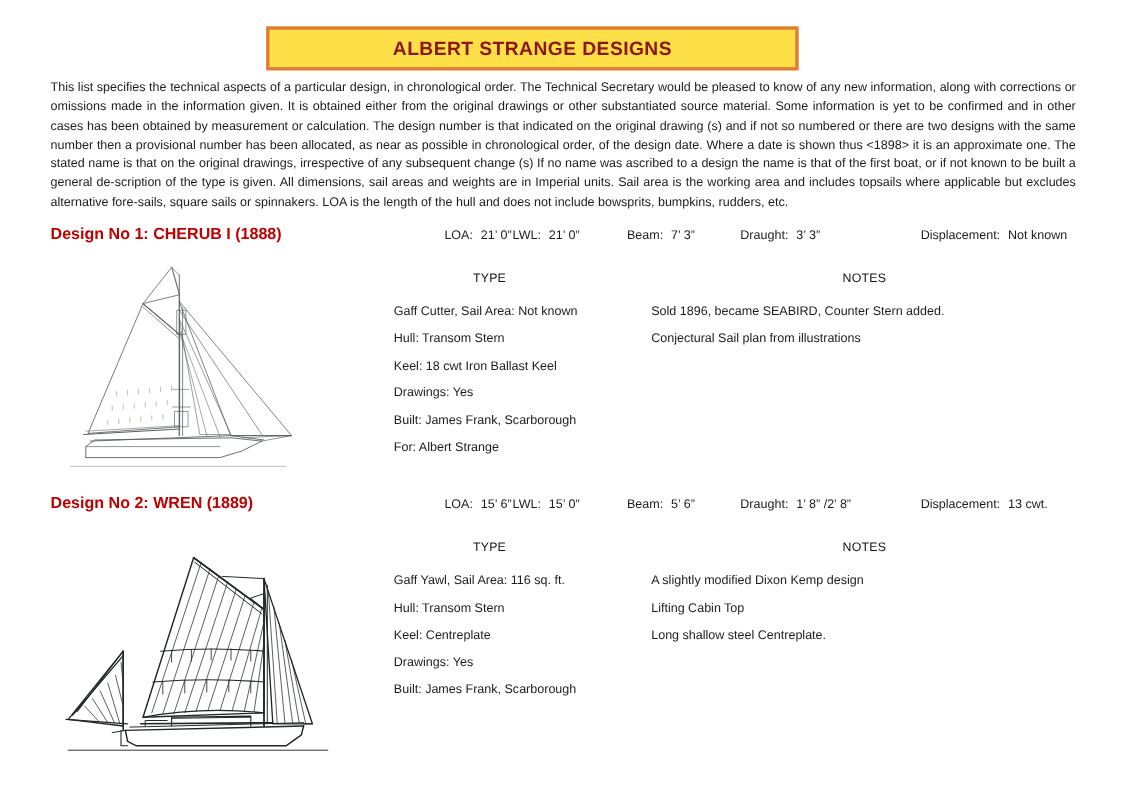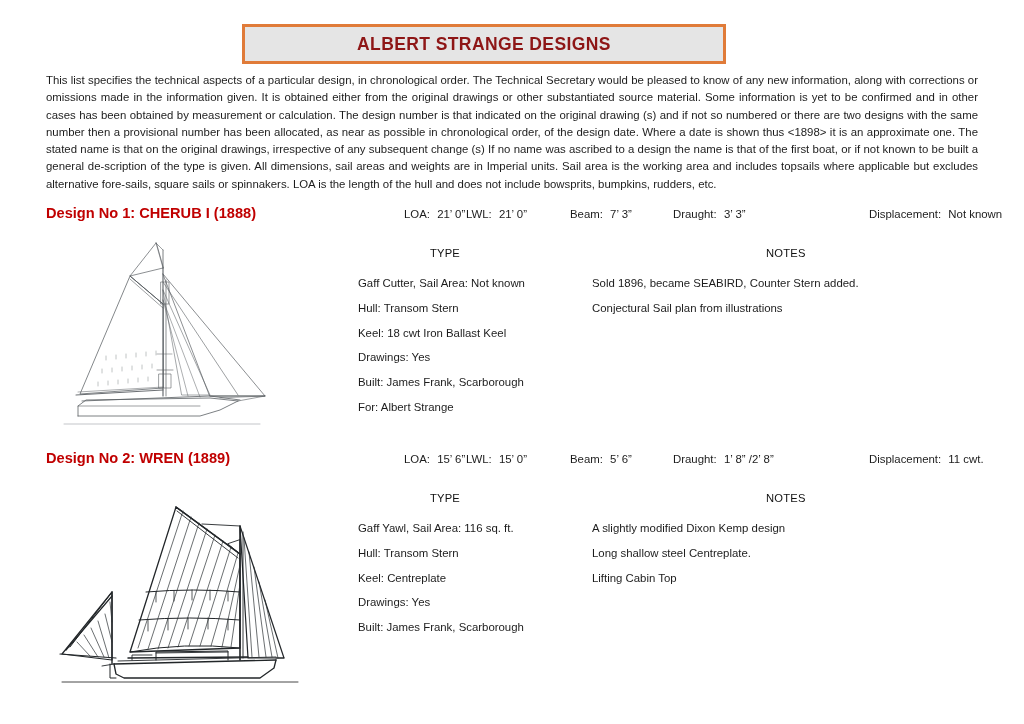--- a/index.html
+++ b/index.html
@@ -31,7 +31,7 @@
     height: 40px;
     box-sizing: border-box;
     border: 3px solid #E07B39;
-    background: #e5e5e5;
+    background: #fde047;
     display: flex;
     align-items: center;
     justify-content: center;

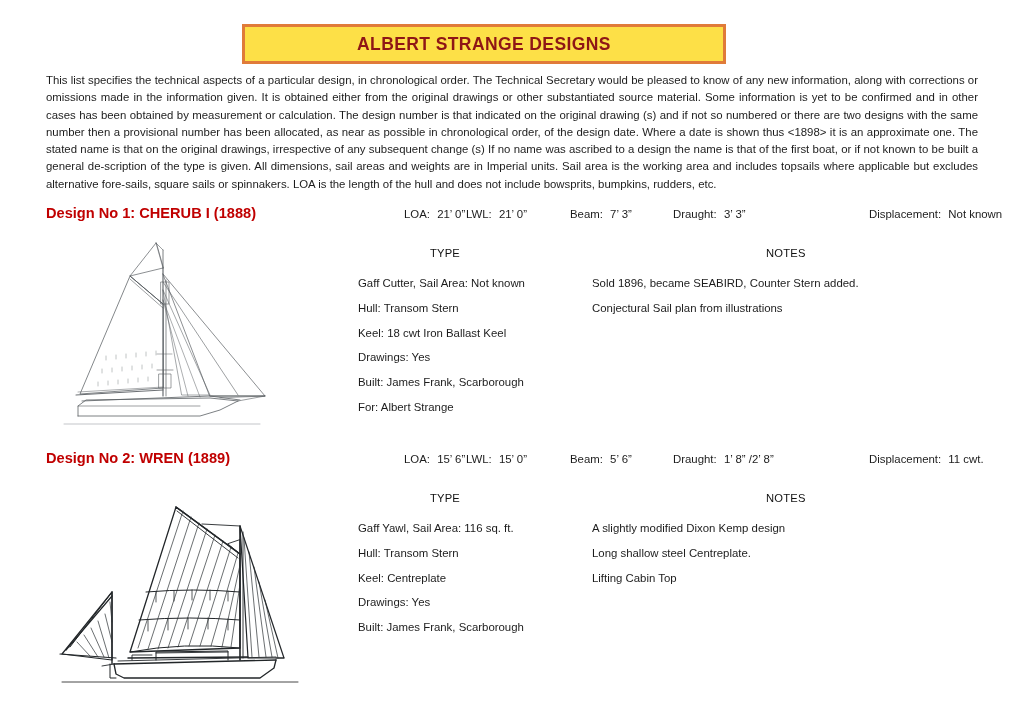--- a/index.html
+++ b/index.html
@@ -90,7 +90,7 @@
   .spec-lwl  { left: 110px; }
   .spec-beam { left: 214px; }
   .spec-draught { left: 317px; }
-  .spec-disp { left: 488px; padding-left: 25px; }
+  .spec-disp { left: 456px; padding-left: 25px; }
   .spec-label { }
   .spec-value { }
 

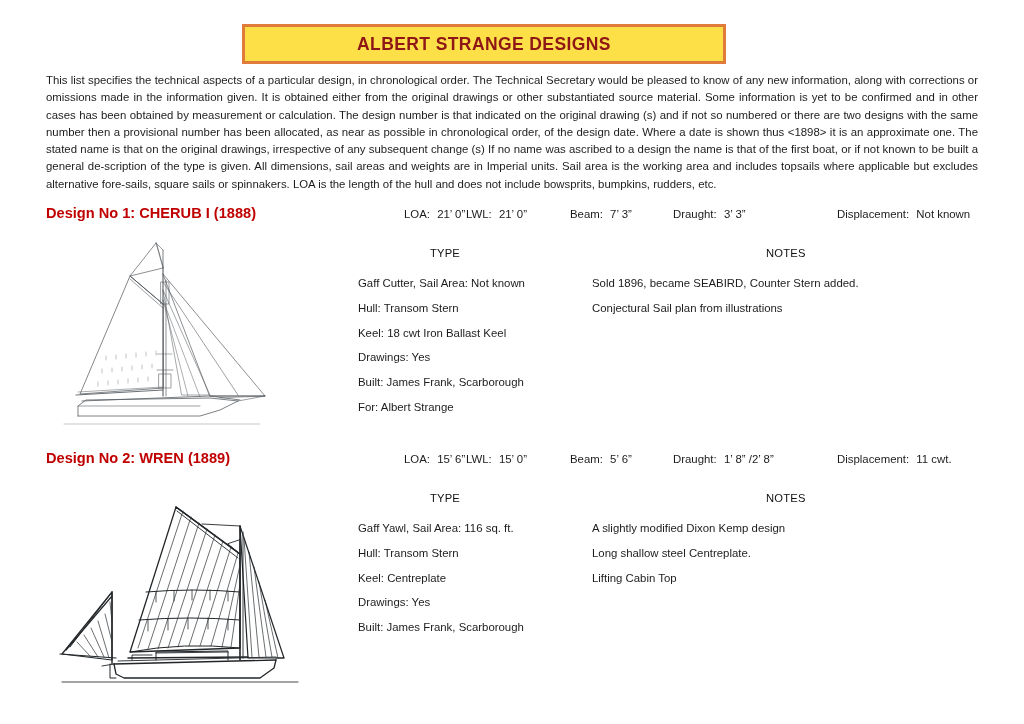--- a/index.html
+++ b/index.html
@@ -281,7 +281,7 @@
       </span>
       <span class="spec-item spec-disp">
         <span class="spec-label" style="margin-right: 4px;">Displacement:</span>
-        <span class="spec-value">11 cwt.</span>
+        <span class="spec-value">13 cwt.</span>
       </span>
     </div>
 

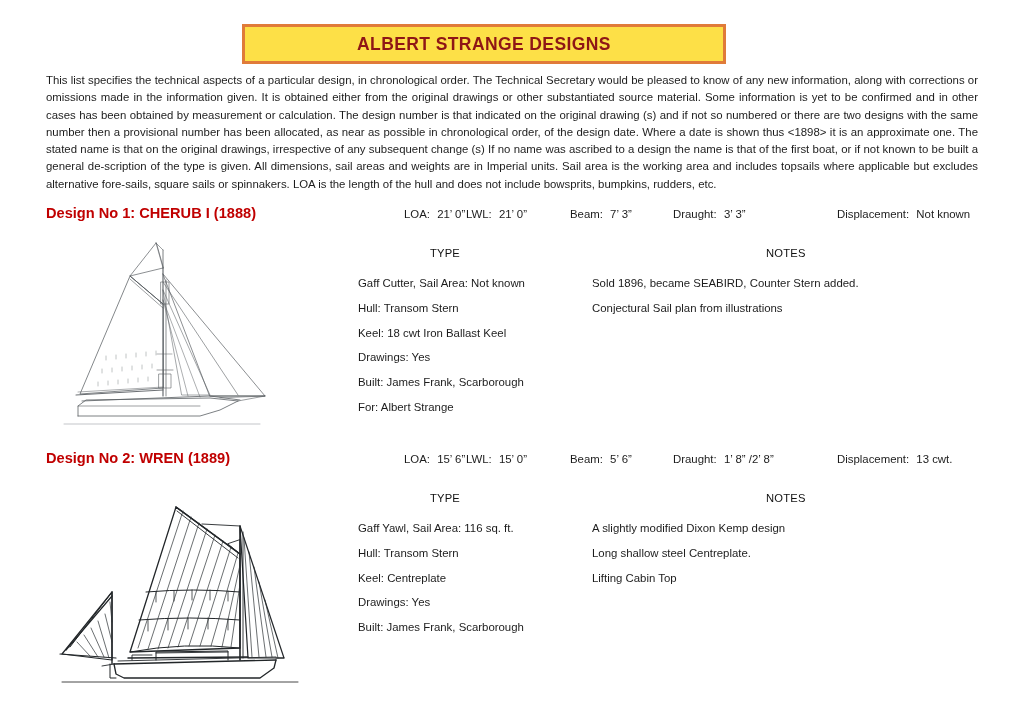--- a/index.html
+++ b/index.html
@@ -298,8 +298,8 @@
 
     <div class="notes-list">
       <div class="list-line">A slightly modified Dixon Kemp design</div>
+      <div class="list-line">Lifting Cabin Top</div>
       <div class="list-line">Long shallow steel Centreplate.</div>
-      <div class="list-line">Lifting Cabin Top</div>
     </div>
   </div>
 

